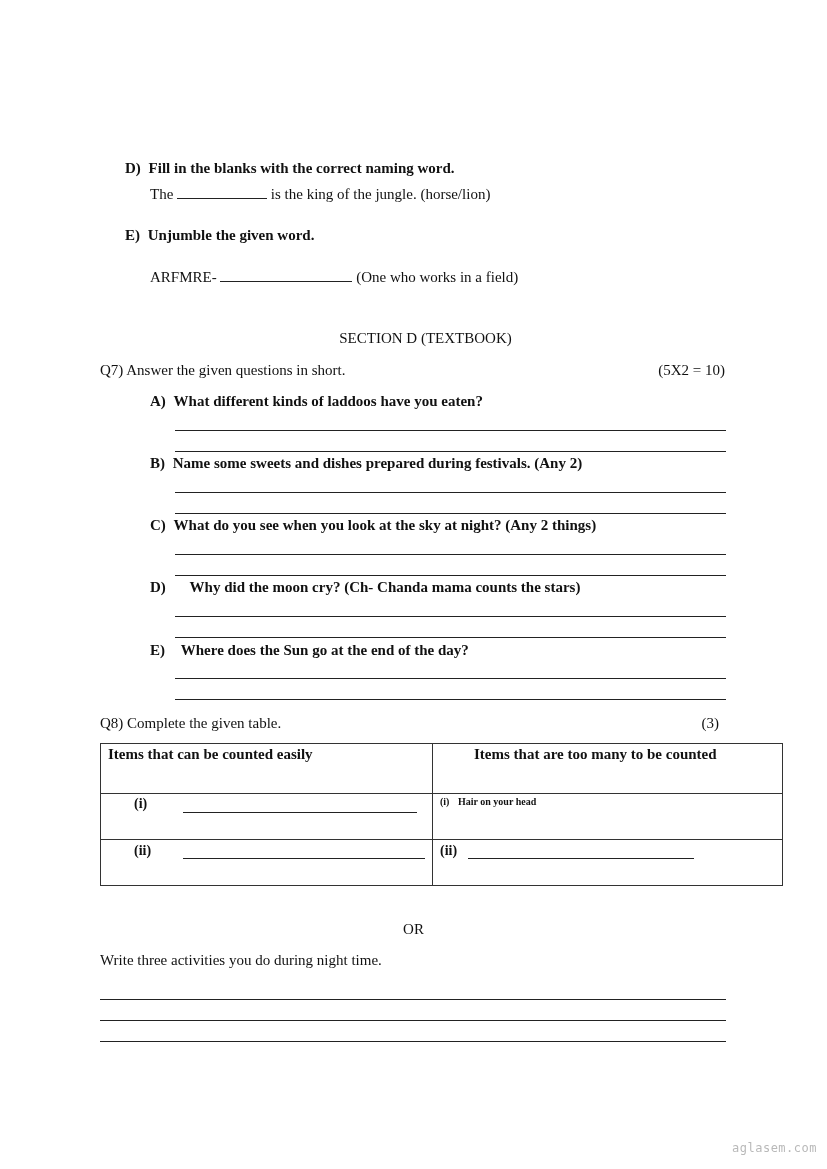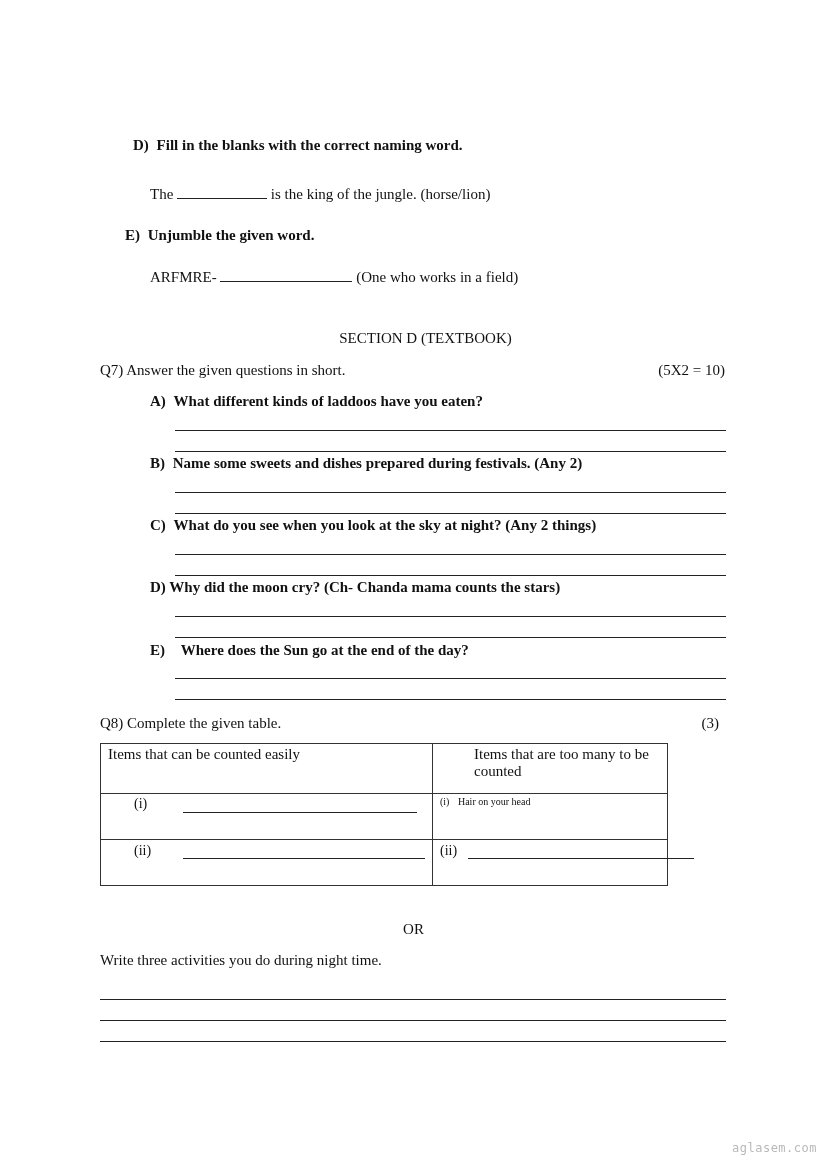--- a/index.html
+++ b/index.html
@@ -18,7 +18,7 @@
 </head>
 <body>
 
-<div class="abs t15 bold" style="left:125px; top:136px;margin-left:8px;">
+<div class="abs t15 bold" style="left:125px; top:159px;">
   <span>D)</span>
   <span style="margin-left:4px;">Fill in the blanks with the correct naming word.</span>
 </div>

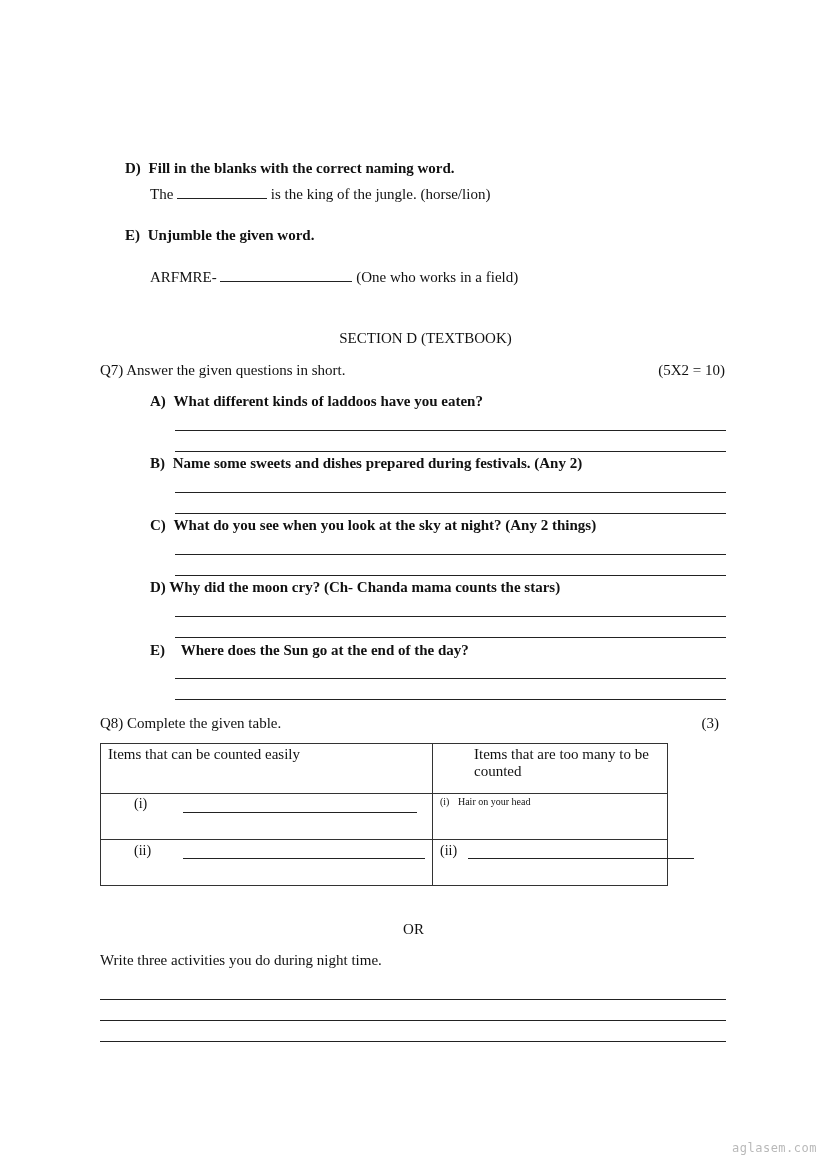--- a/index.html
+++ b/index.html
@@ -69,7 +69,7 @@
 
 <div class="abs t15 bold" style="left:150px; top:578px;">
   <span>D)</span>
-  <span style="margin-left:0;">Why did the moon cry? (Ch- Chanda mama counts the stars)</span>
+  <span style="margin-left:20px;">Why did the moon cry? (Ch- Chanda mama counts the stars)</span>
 </div>
 <div class="rule" style="left:175px; width:551px; top:616px;"></div>
 <div class="rule" style="left:175px; width:551px; top:637px;"></div>

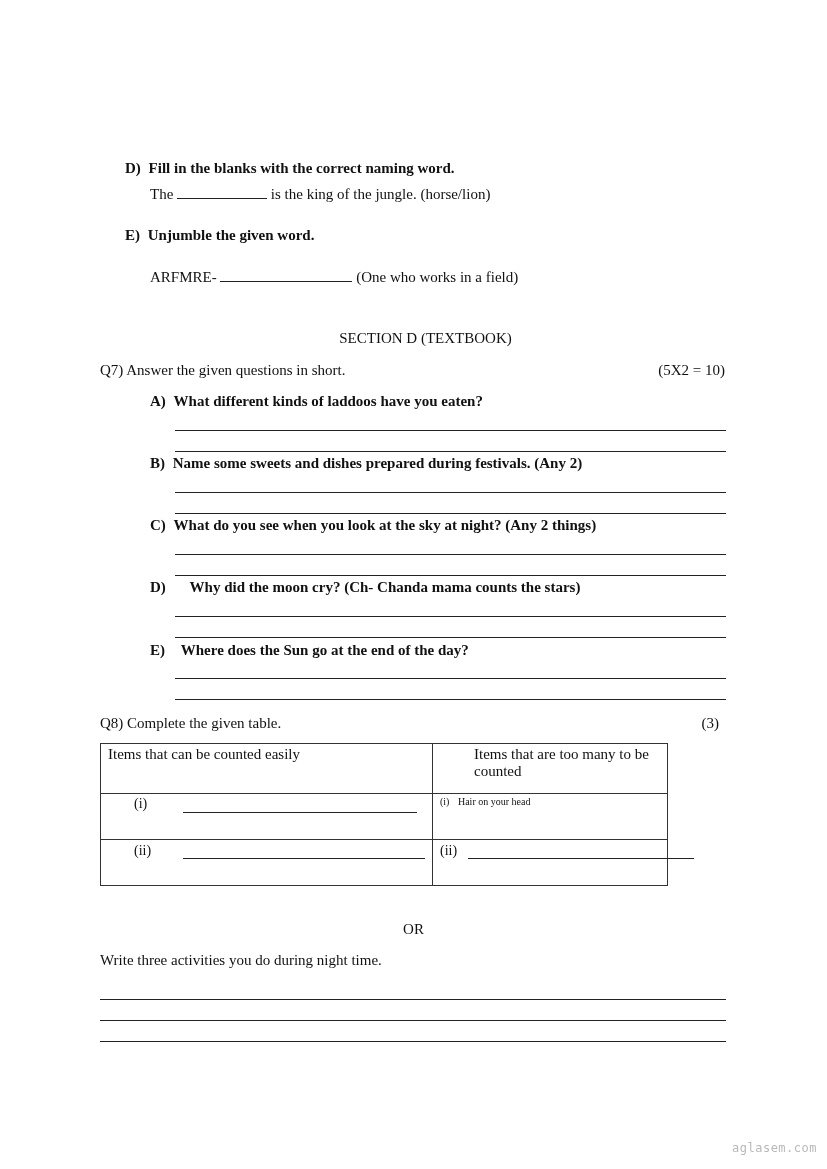--- a/index.html
+++ b/index.html
@@ -10,7 +10,7 @@
   .t15 { font-size: 15px; line-height: 18px; }
   .rule { position: absolute; height: 0; border-top: 1px solid #222; }
   .blank { display: inline-block; border-bottom: 1px solid #222; height: 14px; vertical-align: baseline; }
-  table.grid { position: absolute; left: 100px; top: 743px; width: 568px; border-collapse: collapse; }
+  table.grid { position: absolute; left: 100px; top: 743px; width: 683px; border-collapse: collapse; font-weight: bold; }
   table.grid td { border: 1px solid #333; vertical-align: top; font-size: 15px; padding: 0; position: relative; }
   .watermark { position: absolute; right: 10px; top: 1141px; font-family: "DejaVu Sans Mono", monospace;
                font-size: 12px; color: #b9b9b9; letter-spacing: 0.5px; }

